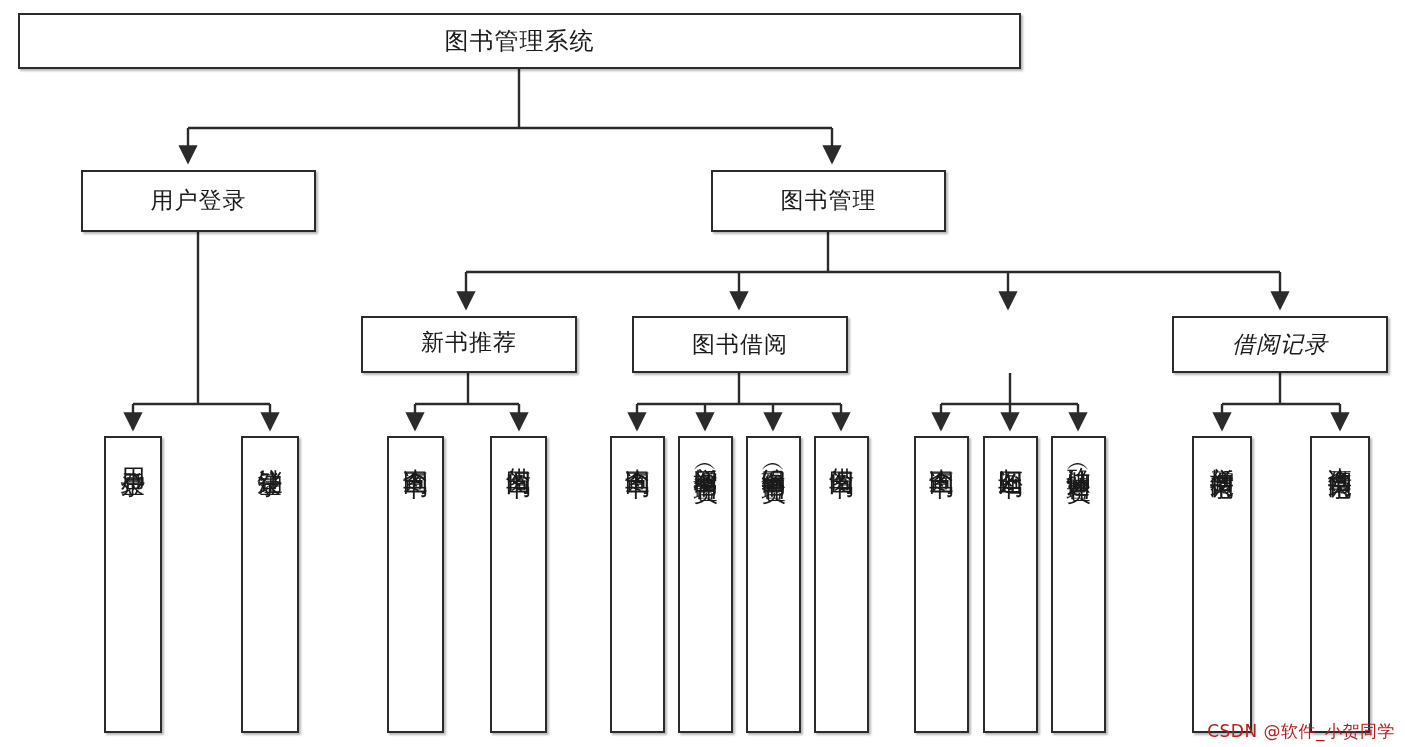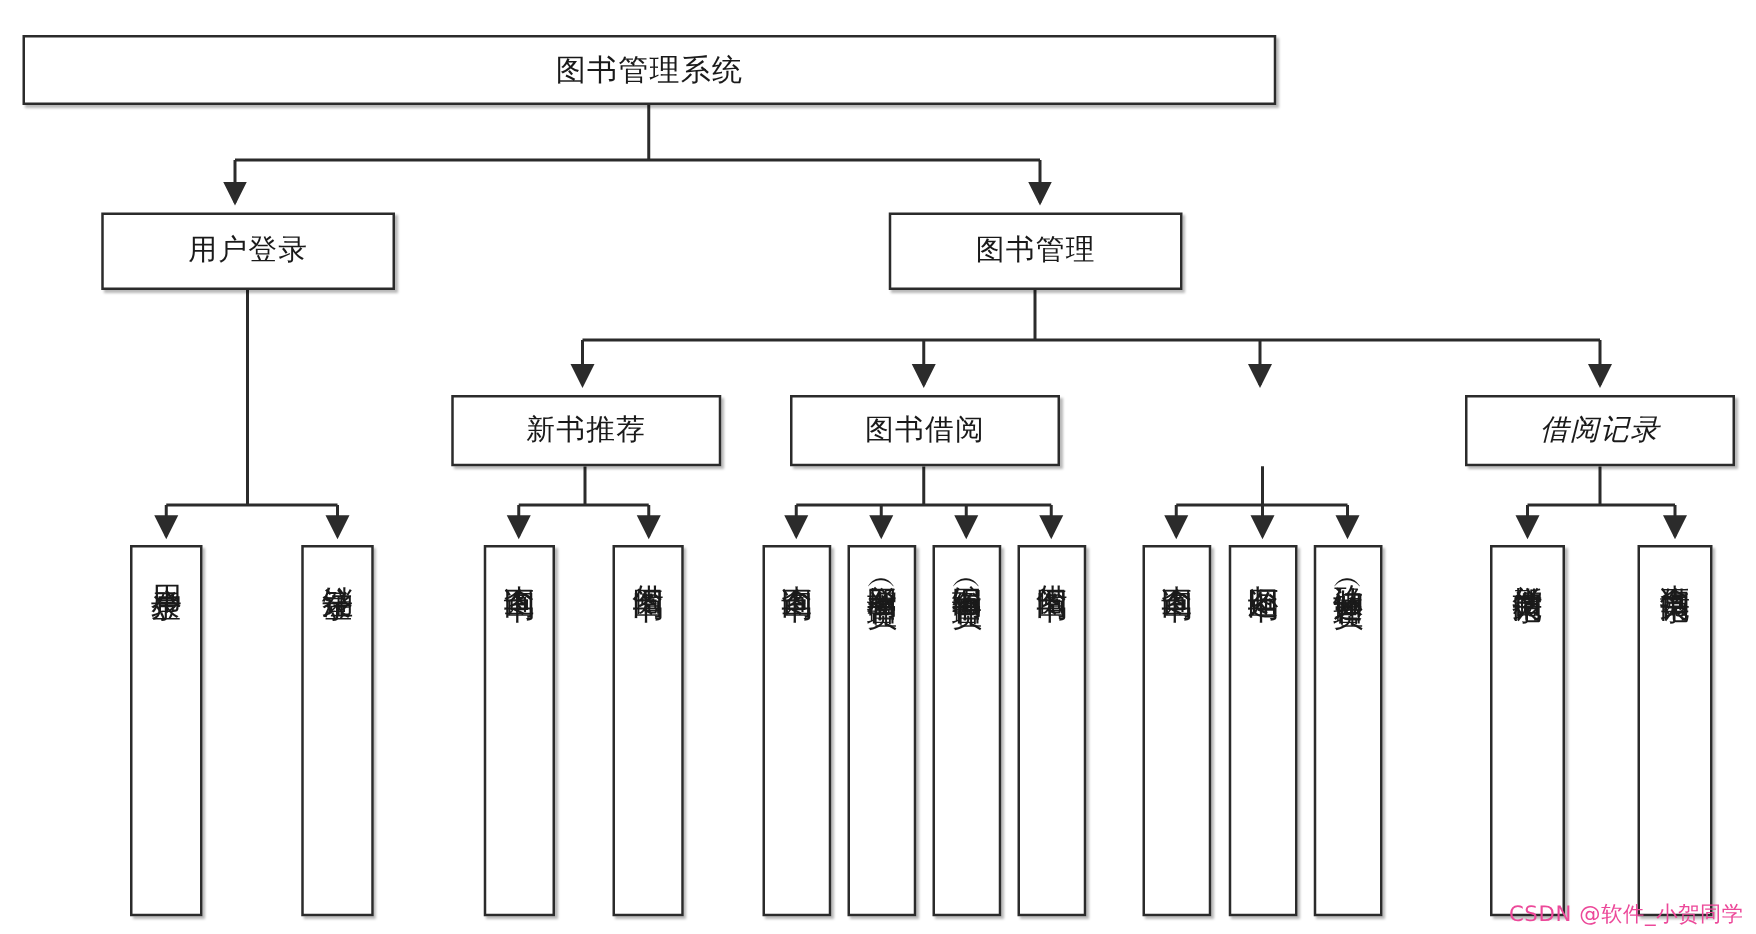--- a/index.html
+++ b/index.html
@@ -131,7 +131,7 @@
     </g>
   </svg>
 
-  <div class="node horiz root" style="left:18px; top:13px; width:1003px; height:56px;margin-top:15px;">
+  <div class="node horiz root" style="left:18px; top:13px; width:1003px; height:56px;">
     <span class="node-label">图书管理系统</span>
   </div>
 

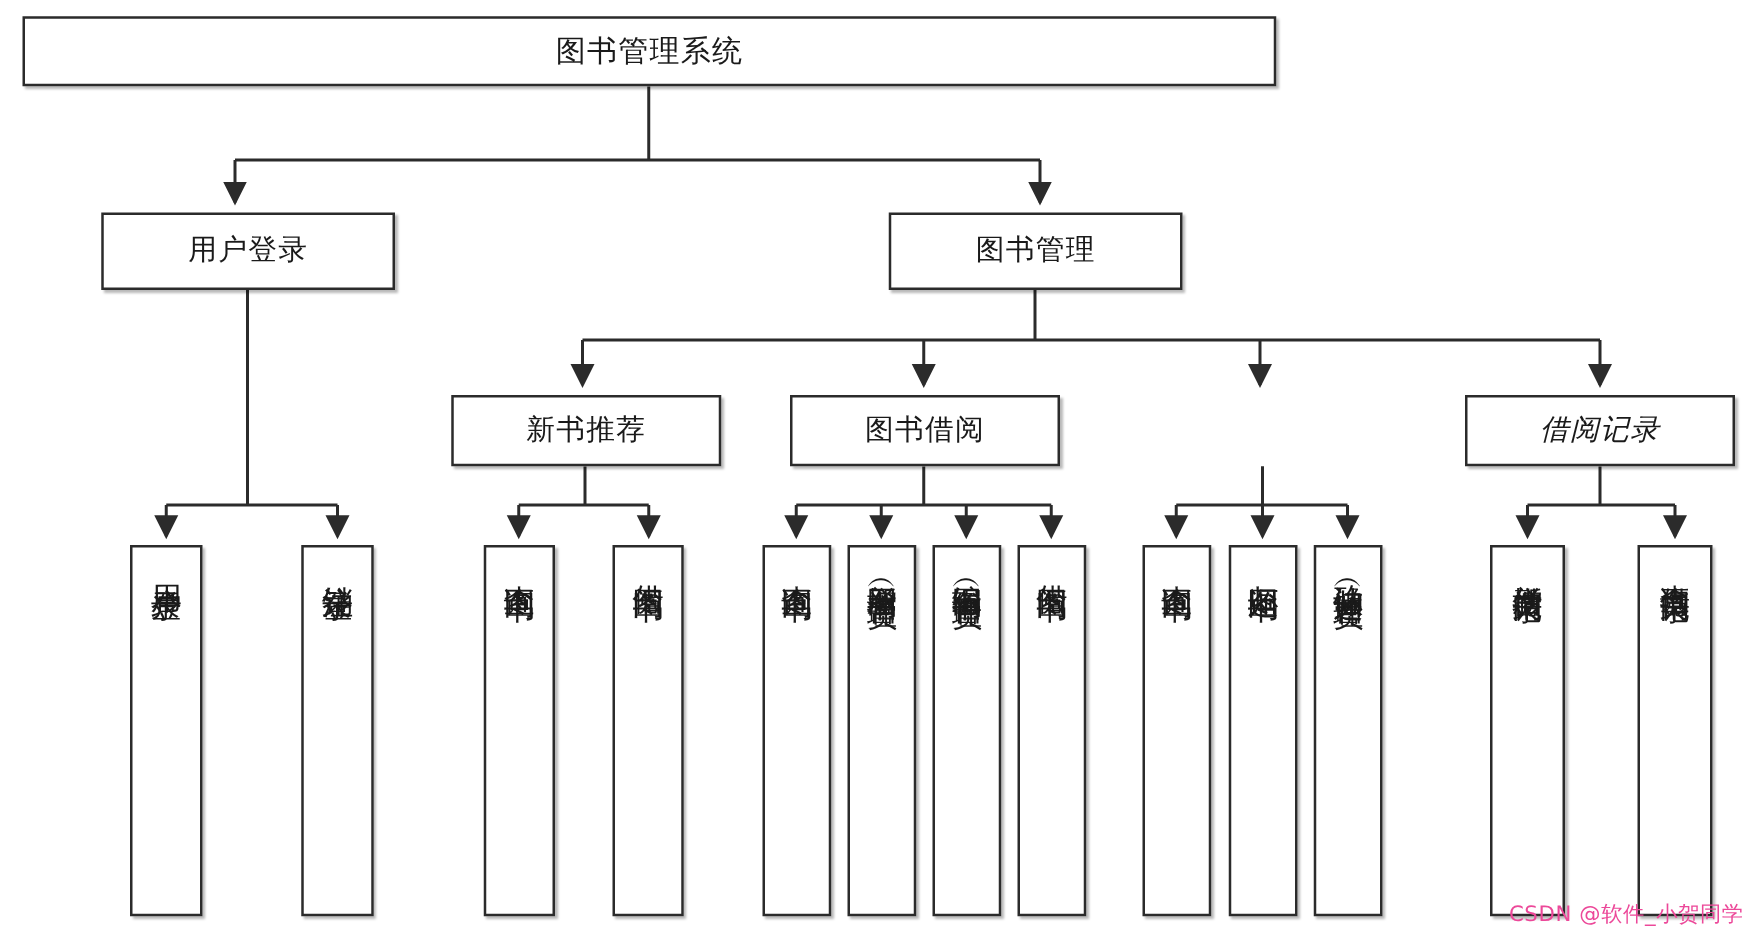--- a/index.html
+++ b/index.html
@@ -138,7 +138,7 @@
   <div class="node horiz" style="left:81px; top:170px; width:235px; height:62px;">
     <span class="node-label">用户登录</span>
   </div>
-  <div class="node horiz" style="left:711px; top:170px; width:235px; height:62px;">
+  <div class="node horiz" style="left:711px; top:170px; width:235px; height:62px;font-family:Liberation Serif, serif;">
     <span class="node-label">图书管理</span>
   </div>
 

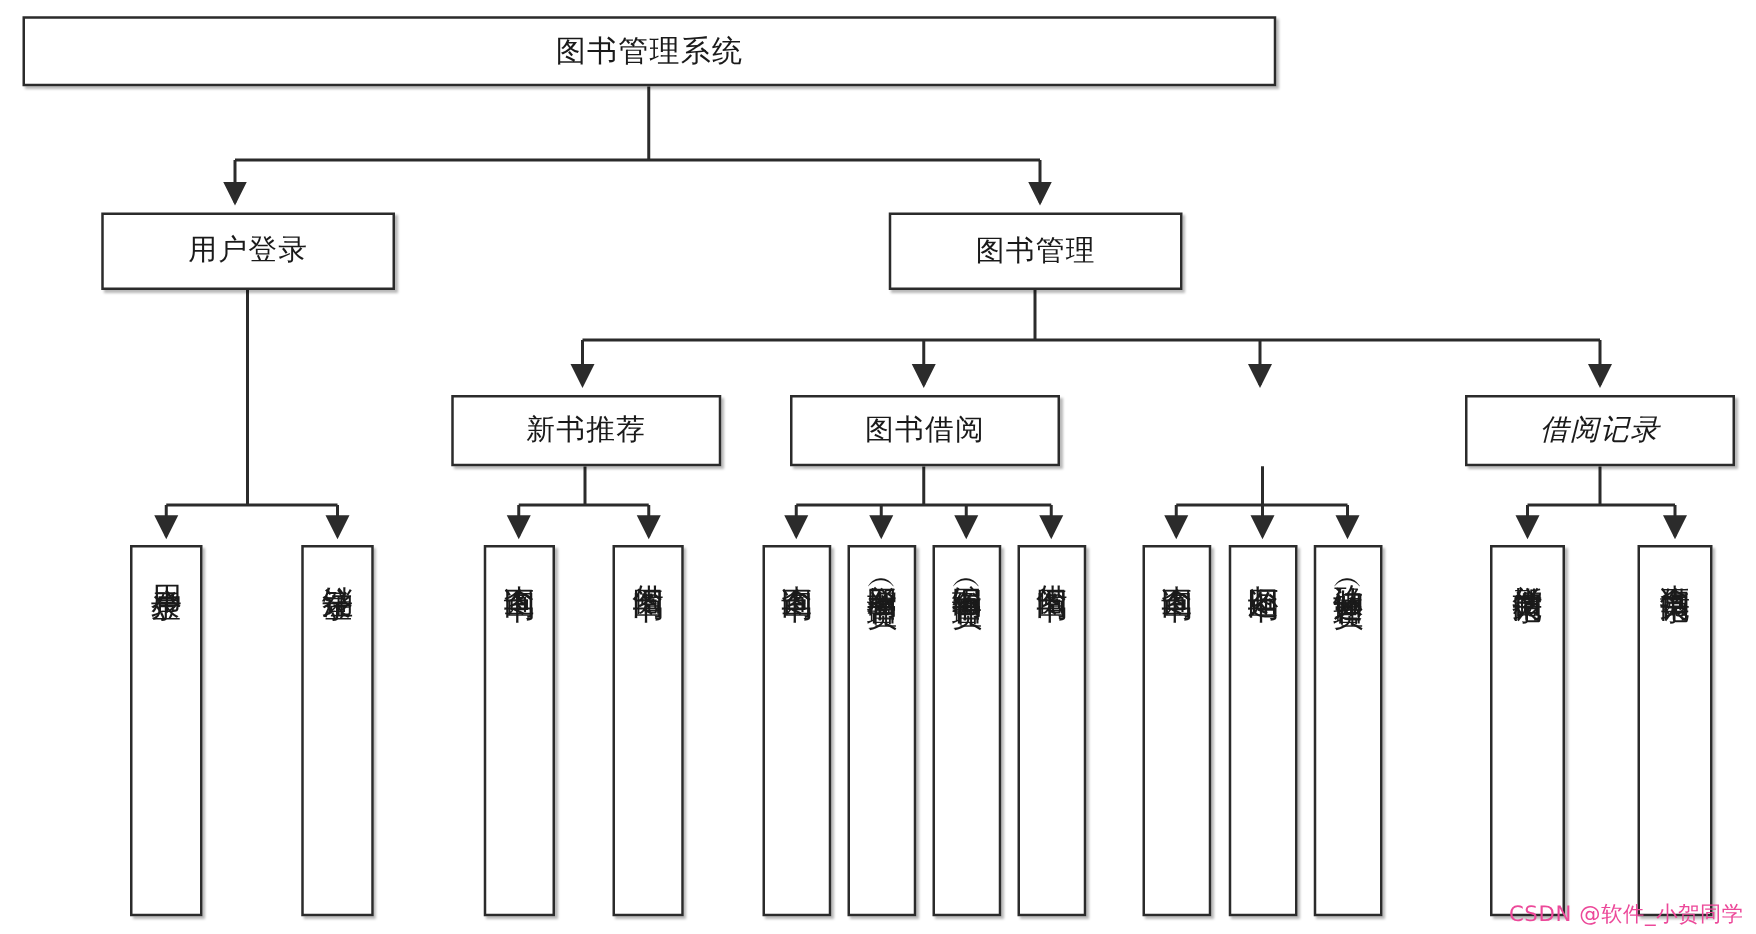--- a/index.html
+++ b/index.html
@@ -142,7 +142,7 @@
     <span class="node-label">图书管理</span>
   </div>
 
-  <div class="node horiz" style="left:361px; top:316px; width:216px; height:57px;">
+  <div class="node horiz" style="left:361px; top:316px; width:216px; height:57px;font-family:Liberation Mono, monospace;">
     <span class="node-label">新书推荐</span>
   </div>
   <div class="node horiz" style="left:632px; top:316px; width:216px; height:57px;">

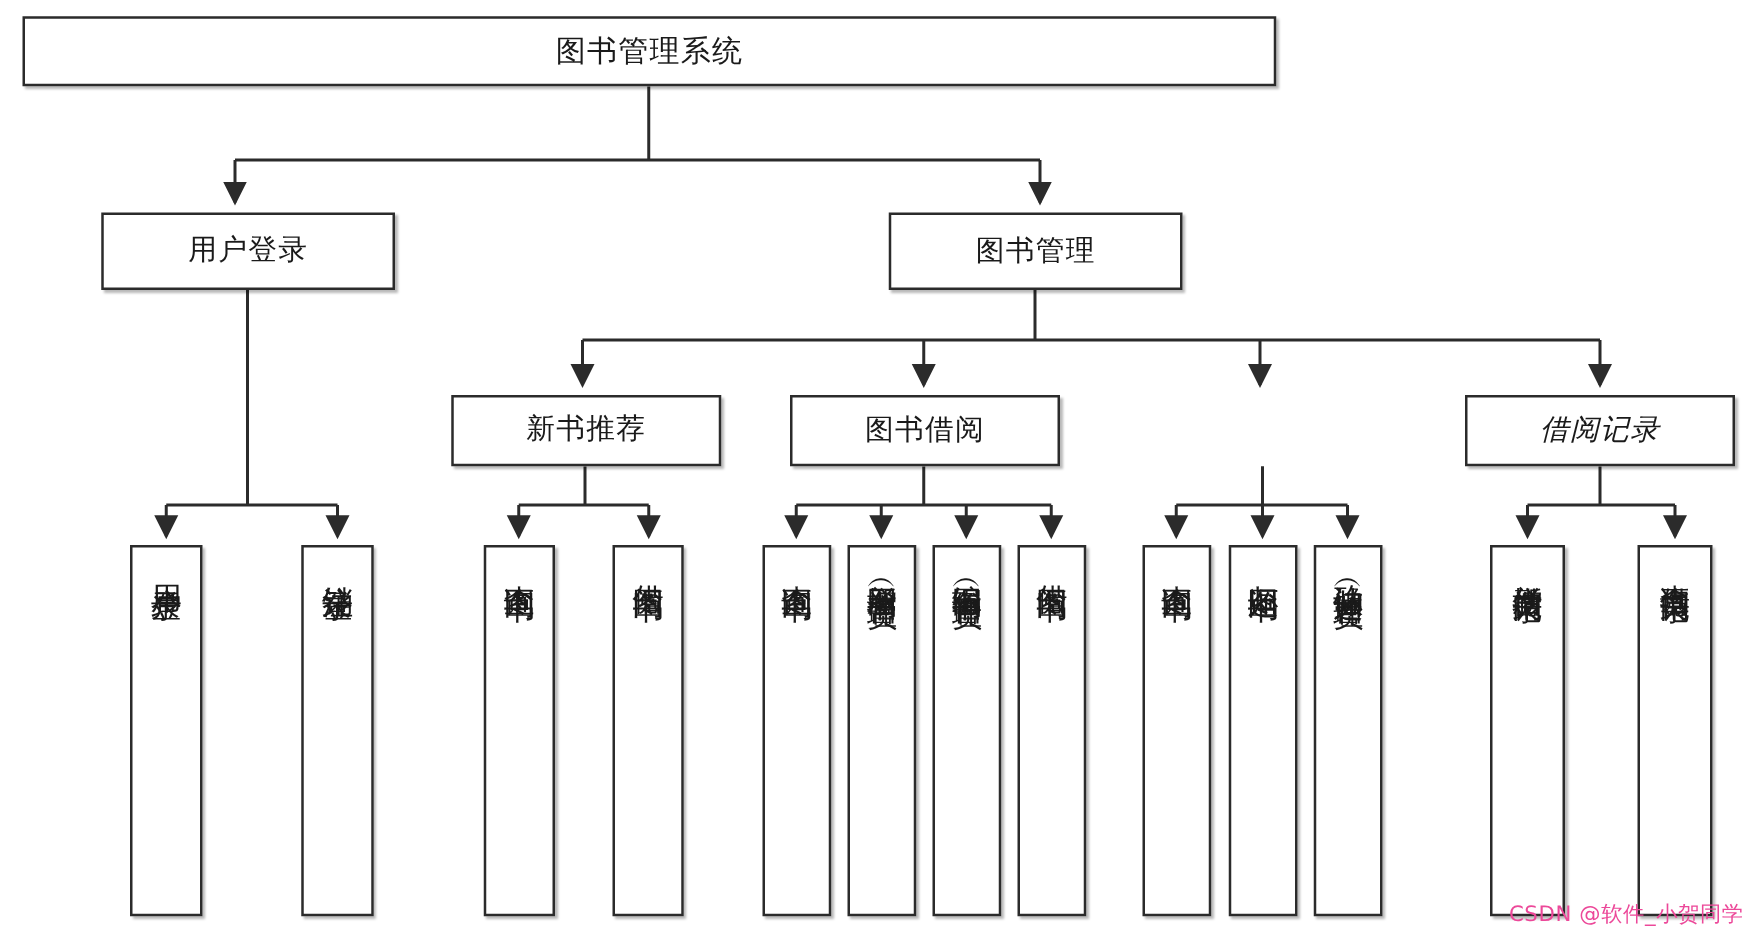--- a/index.html
+++ b/index.html
@@ -70,7 +70,7 @@
     right: 10px;
     bottom: 4px;
     font-size: 17px;
-    color: #ec4899;
+    color: #b91c1c;
     letter-spacing: 0.5px;
     user-select: none;
     white-space: nowrap;

